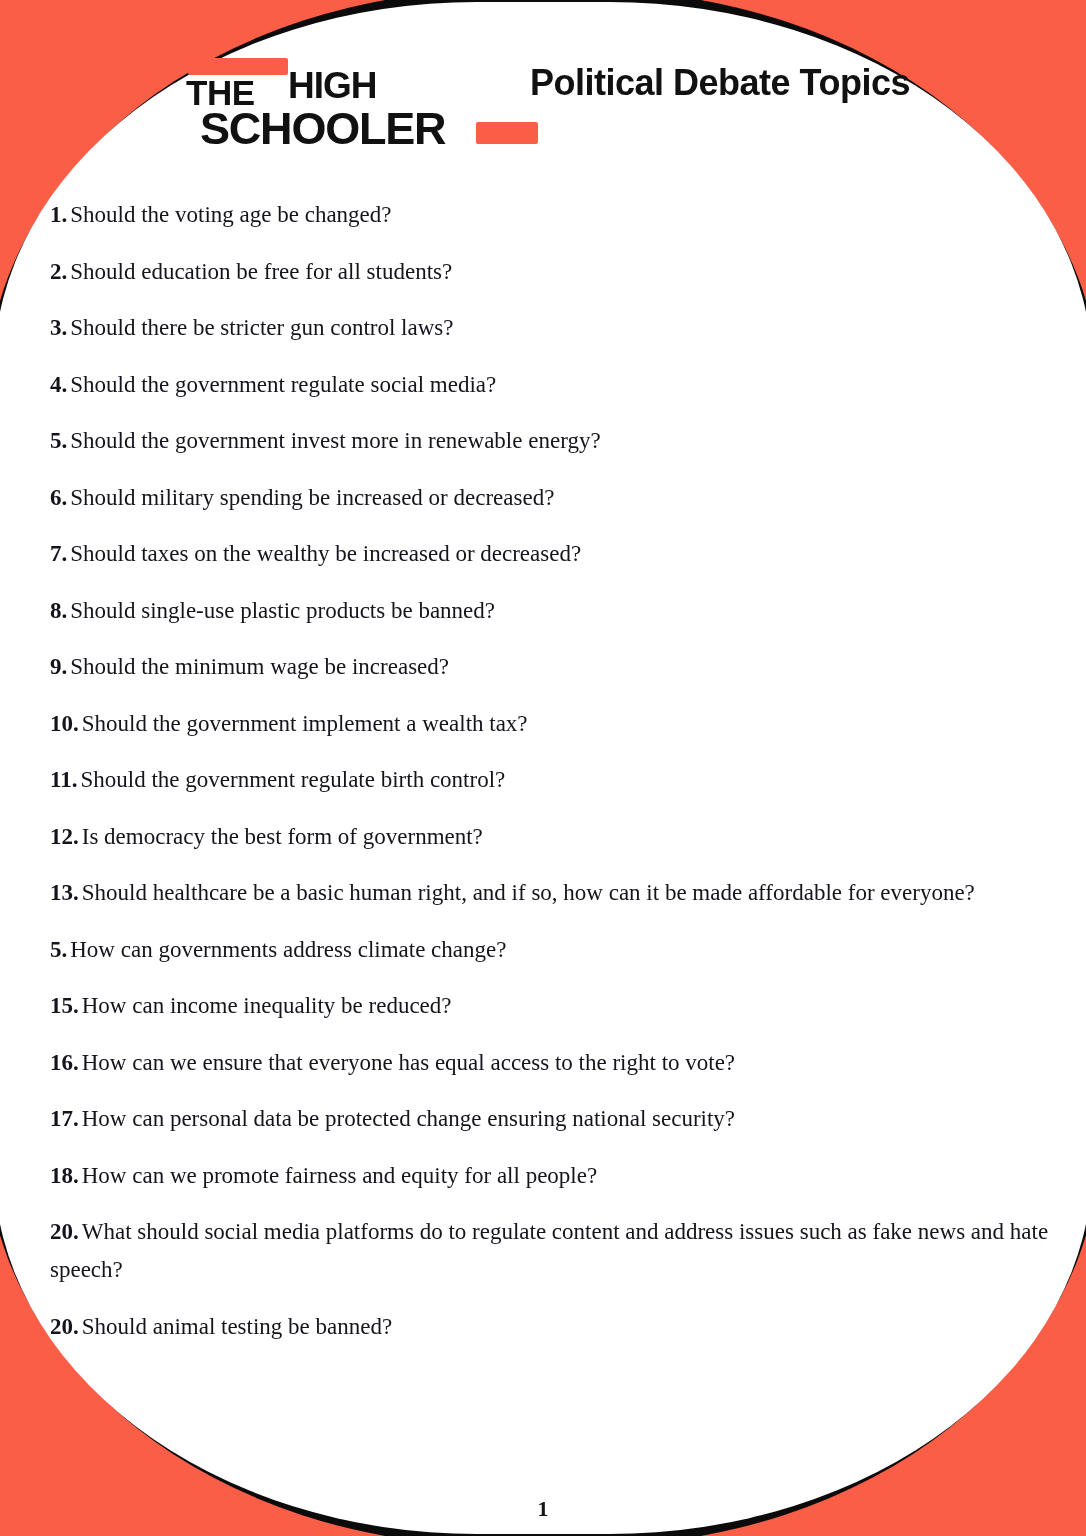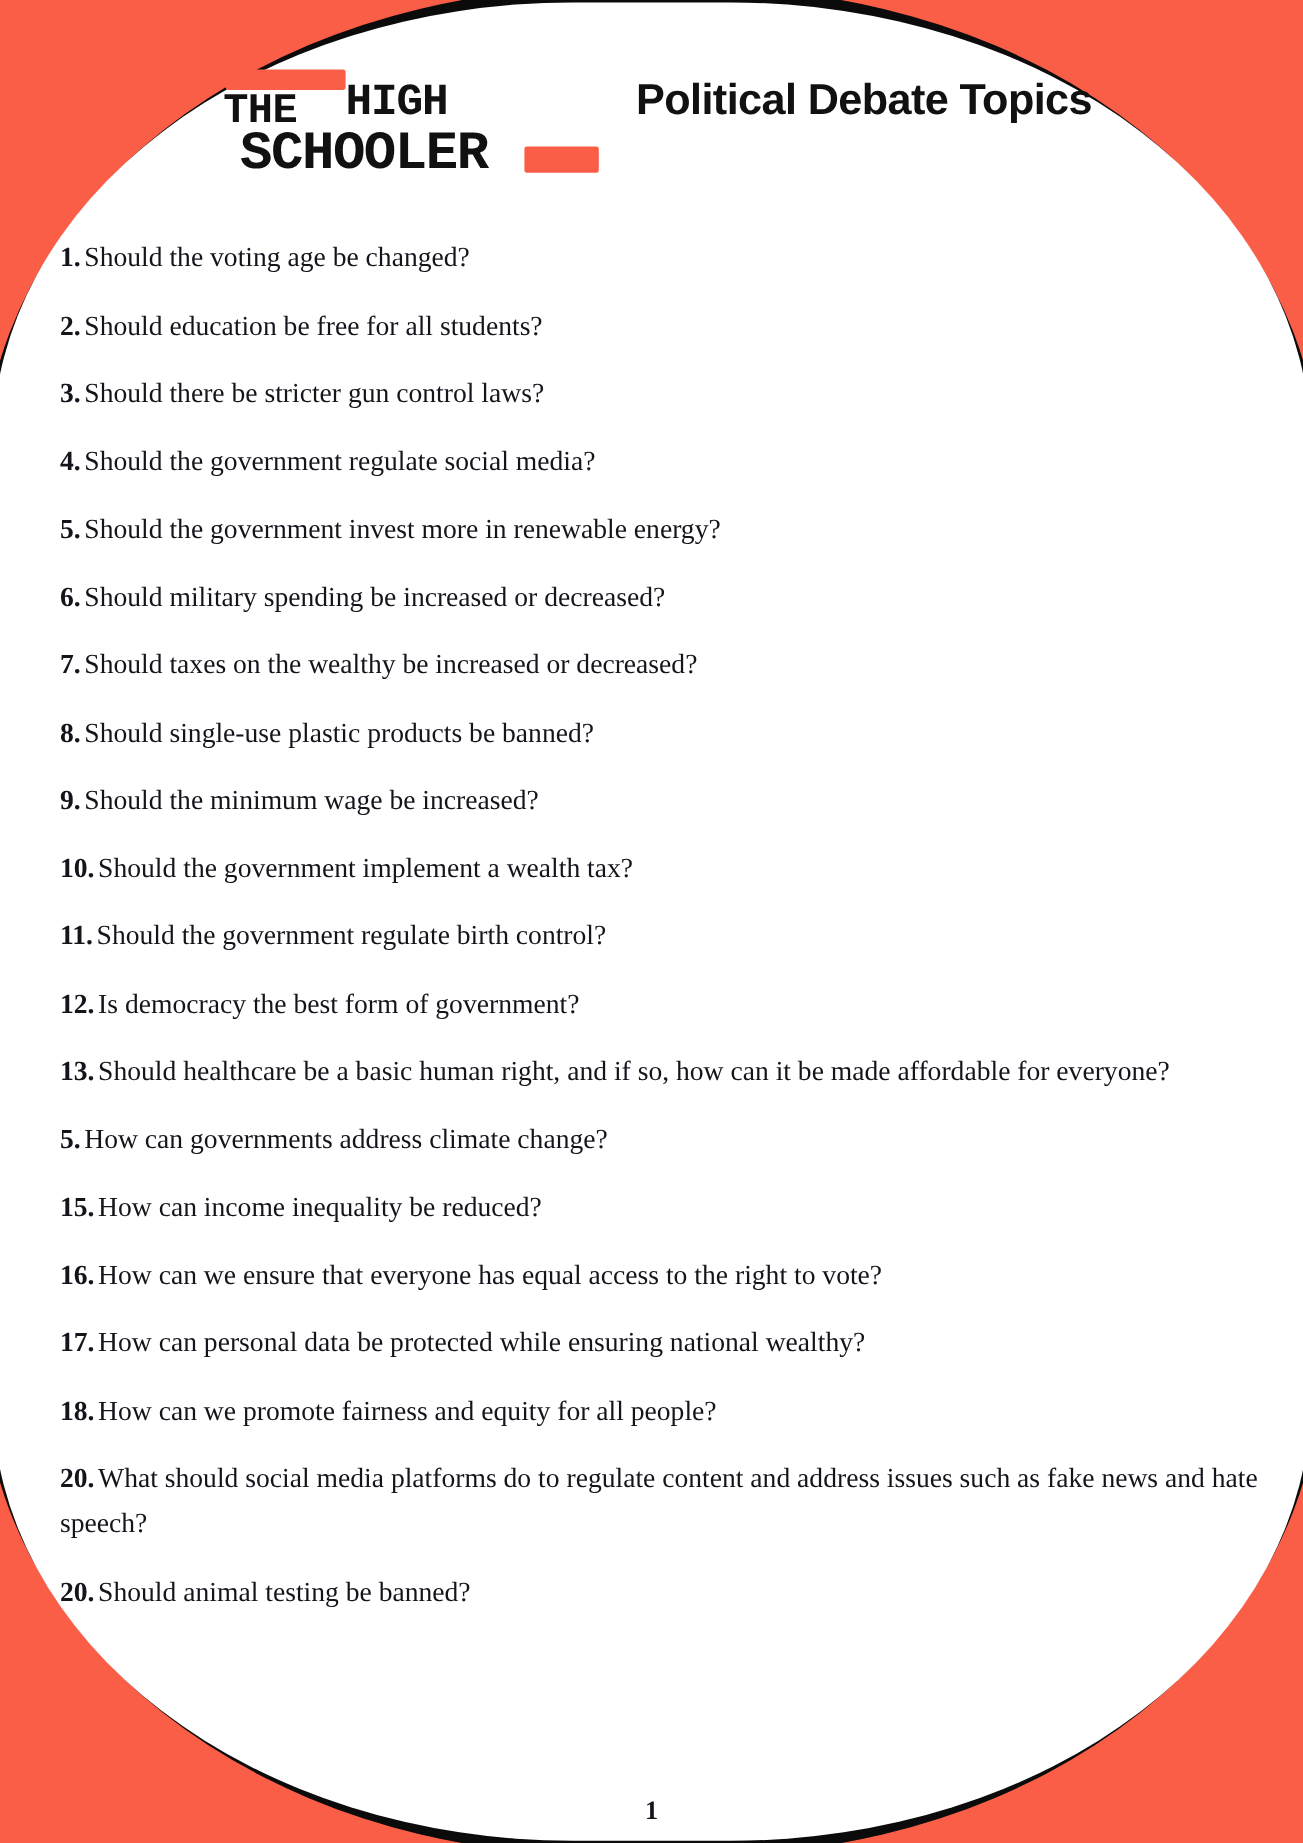--- a/index.html
+++ b/index.html
@@ -65,7 +65,7 @@
     top: 0px;
     width: 292px;
     height: 104px;
-    font-family: Liberation Mono, monospace;
+    font-family: Liberation Sans, sans-serif;
   }
   .logo-row1 {
     position: absolute;

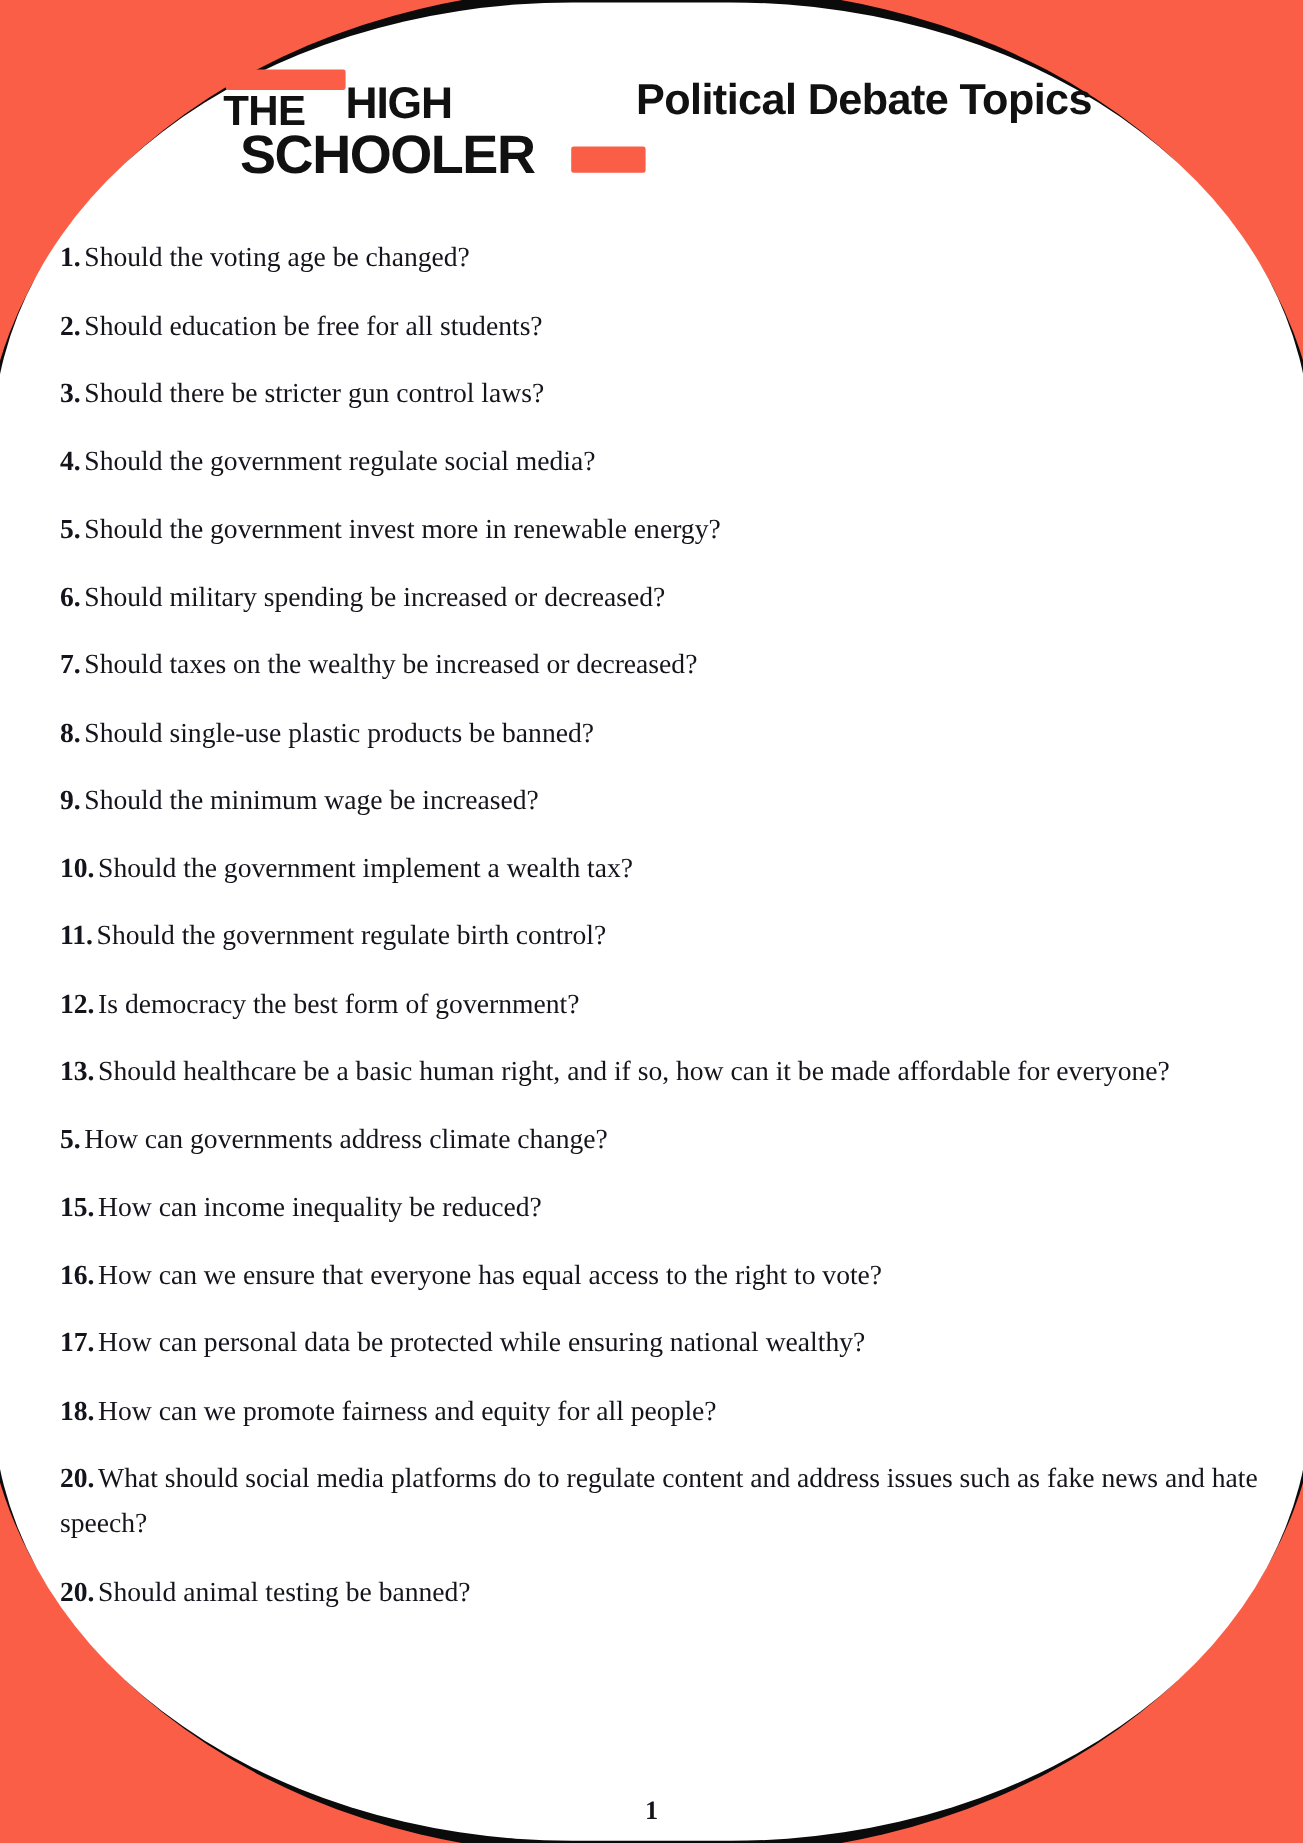--- a/index.html
+++ b/index.html
@@ -229,7 +229,7 @@
       <div class="item"><span class="num">5.</span><span class="txt">How can governments address climate change?</span></div>
       <div class="item"><span class="num">15.</span><span class="txt">How can income inequality be reduced?</span></div>
       <div class="item"><span class="num">16.</span><span class="txt">How can we ensure that everyone has equal access to the right to vote?</span></div>
-      <div class="item"><span class="num">17.</span><span class="txt">How can personal data be protected while ensuring national wealthy?</span></div>
+      <div class="item"><span class="num">17.</span><span class="txt">How can personal data be protected change ensuring national security?</span></div>
       <div class="item"><span class="num">18.</span><span class="txt">How can we promote fairness and equity for all people?</span></div>
       <div class="item"><span class="num">20.</span><span class="txt">What should social media platforms do to regulate content and address issues such as fake news and hate speech?</span></div>
       <div class="item"><span class="num">20.</span><span class="txt">Should animal testing be banned?</span></div>

